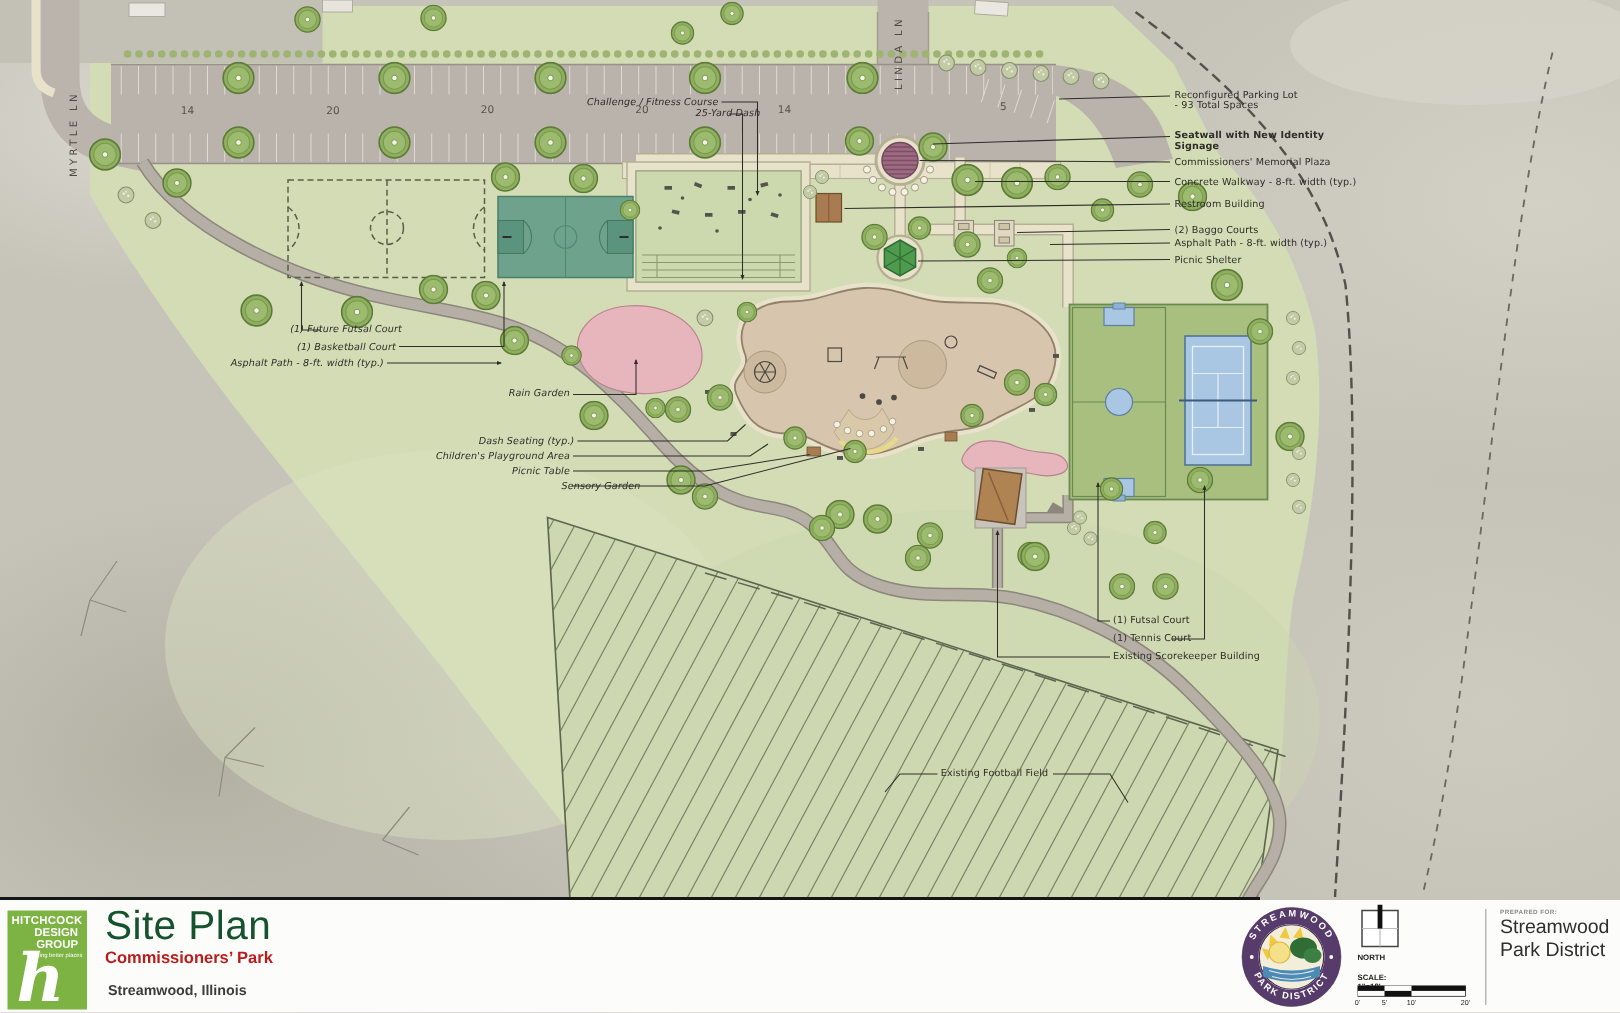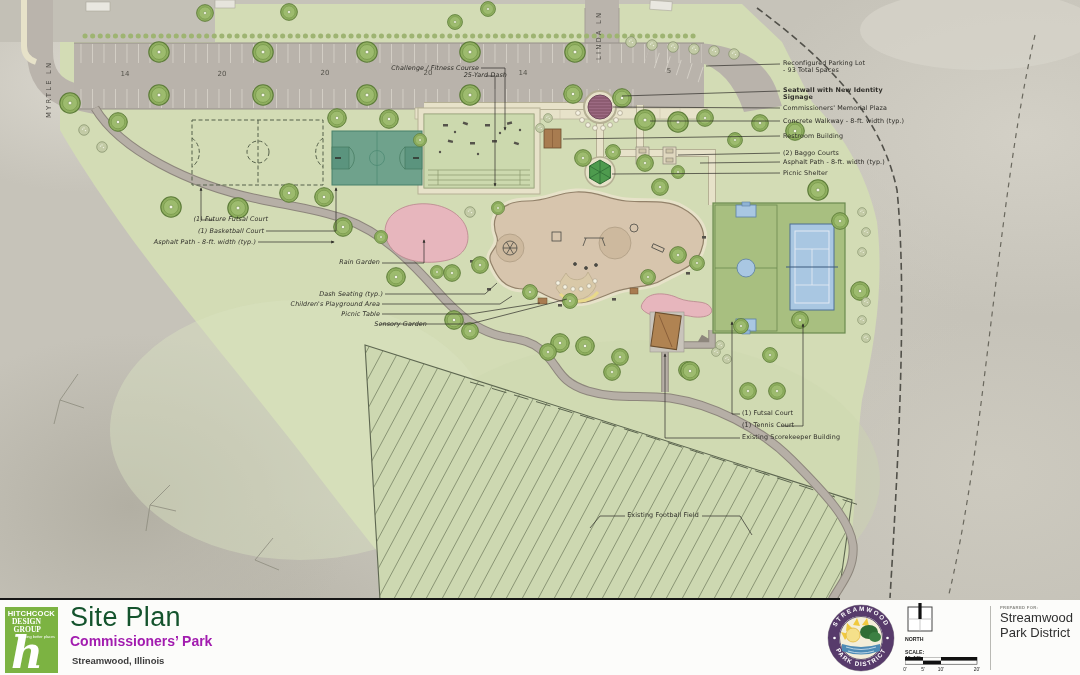--- a/index.html
+++ b/index.html
@@ -37,7 +37,7 @@
     font-family:"Liberation Sans",sans-serif;
   }
   #hdg-logo .l1{font-size:7.6px;font-weight:bold;line-height:8px;padding:3px 3px 0 0;letter-spacing:.2px;}
-  #hdg-logo .l2,#hdg-logo .l3{font-size:7.6px;font-weight:bold;line-height:8px;padding-right:17px;font-family:Liberation Serif, serif;}
+  #hdg-logo .l2,#hdg-logo .l3{font-size:7.6px;font-weight:bold;line-height:8px;padding-right:6px;}
   #hdg-logo .tag{font-size:3.9px;line-height:5px;padding-right:3px;font-weight:normal;}
   #hdg-logo .glyph{
     position:absolute;left:6px;top:24px;font-family:"DejaVu Serif",serif;

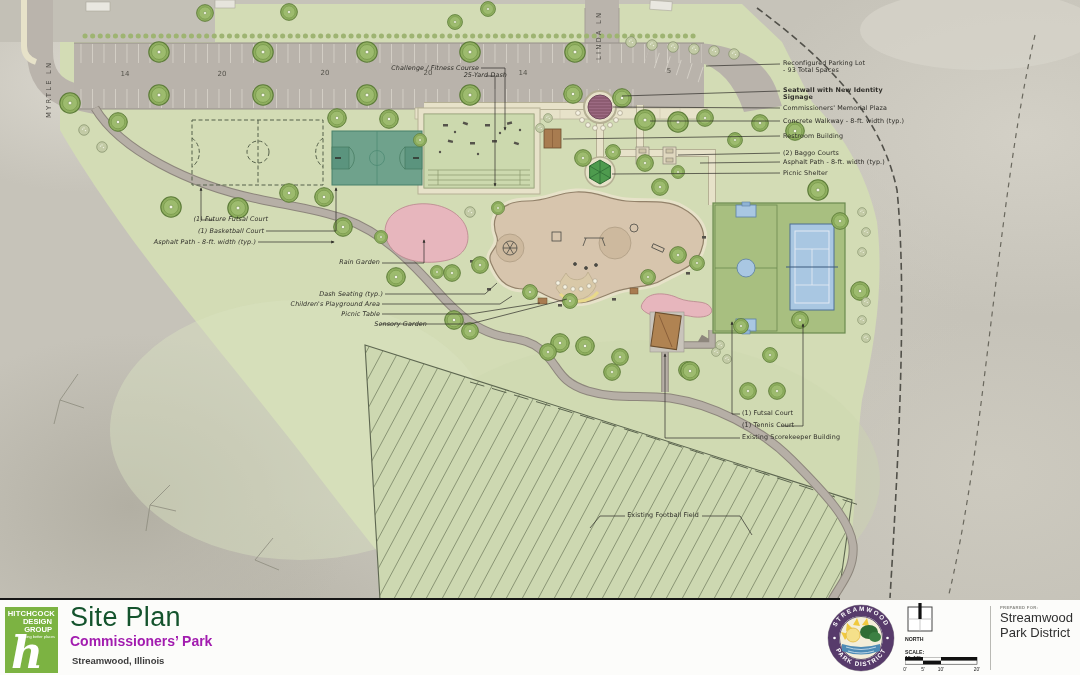--- a/index.html
+++ b/index.html
@@ -46,7 +46,7 @@
   .tb-title{position:absolute;left:70px;top:2px;font-family:"Liberation Sans",sans-serif;
     font-size:27px;font-weight:normal;color:#14532d;letter-spacing:.3px;}
   .tb-sub{position:absolute;left:70px;top:33px;font-family:"Liberation Sans",sans-serif;
-    font-size:14px;font-weight:bold;color:#a21caf;}
+    font-size:11px;font-weight:bold;color:#b91c1c;}
   .tb-loc{position:absolute;left:72px;top:55px;font-family:"Liberation Sans",sans-serif;
     font-size:9.5px;font-weight:bold;color:#3c3c3c;}
   #seal{position:absolute;left:827px;top:4px;}

